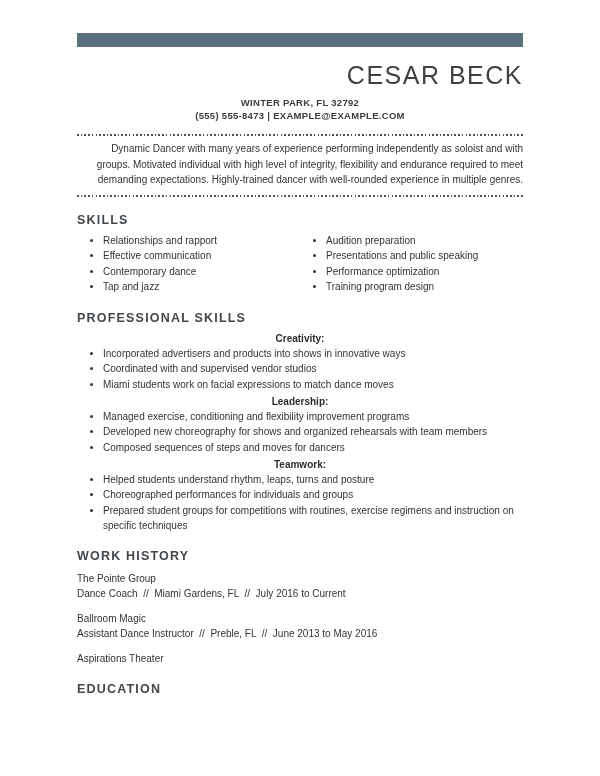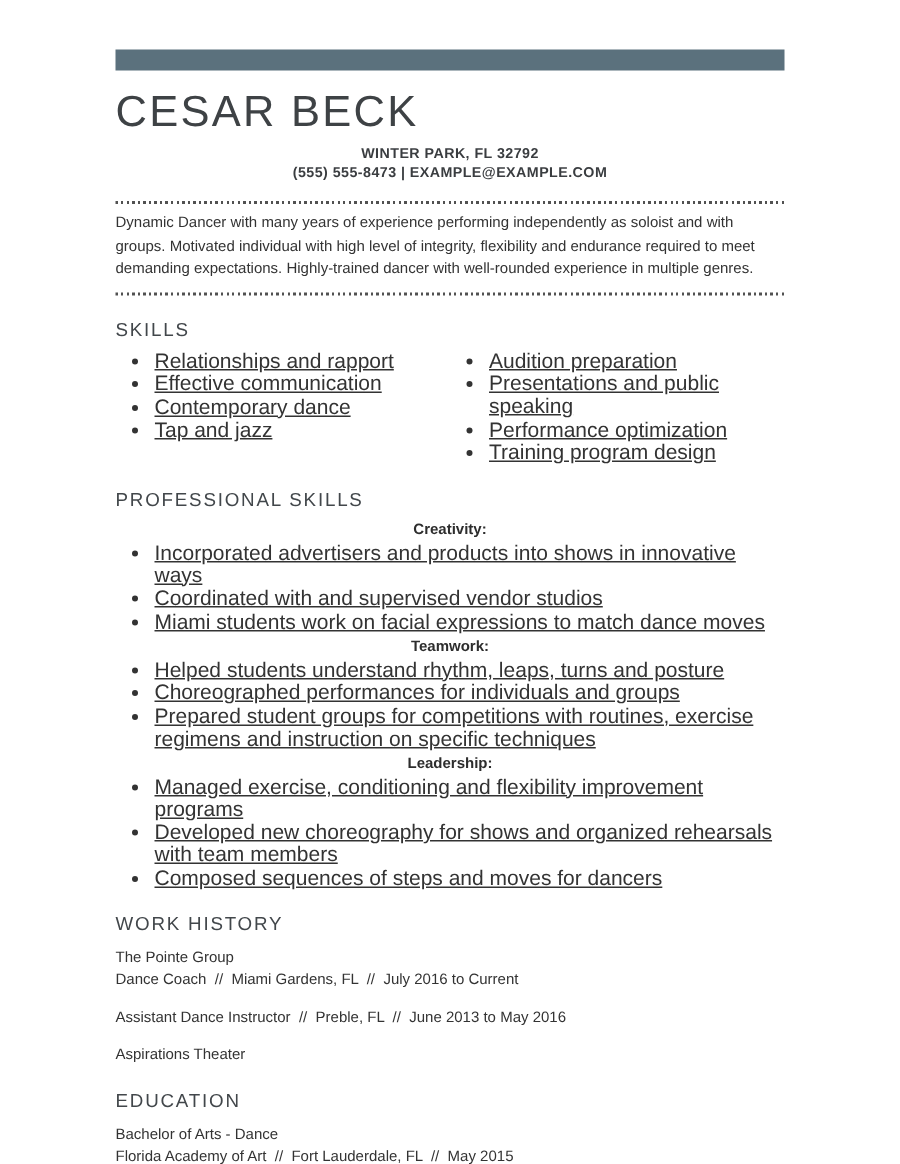--- a/index.html
+++ b/index.html
@@ -16,8 +16,8 @@
   .accent-bar { height: 14px; background: #5b717d; }
 
   .name {
-    text-align: left;
-    font-size: 29px;
+    text-align: right;
+    font-size: 25px;
     font-weight: 400;
     letter-spacing: 1.5px;
     color: #3e4245;

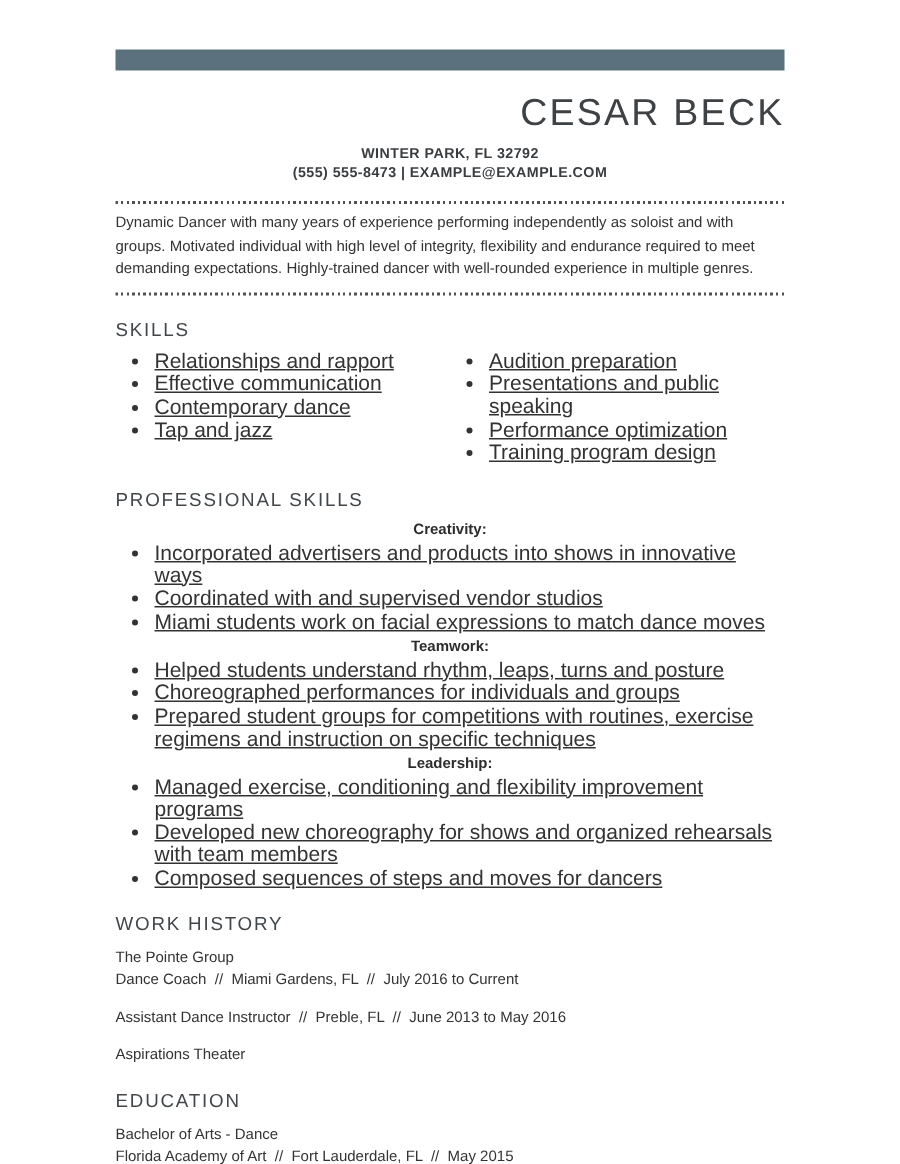--- a/index.html
+++ b/index.html
@@ -44,6 +44,7 @@
     line-height: 15.5px;
     padding: 5px 0 7px 0;
     color: #333333;
+    text-align: right;
   }
 
   .section-title {

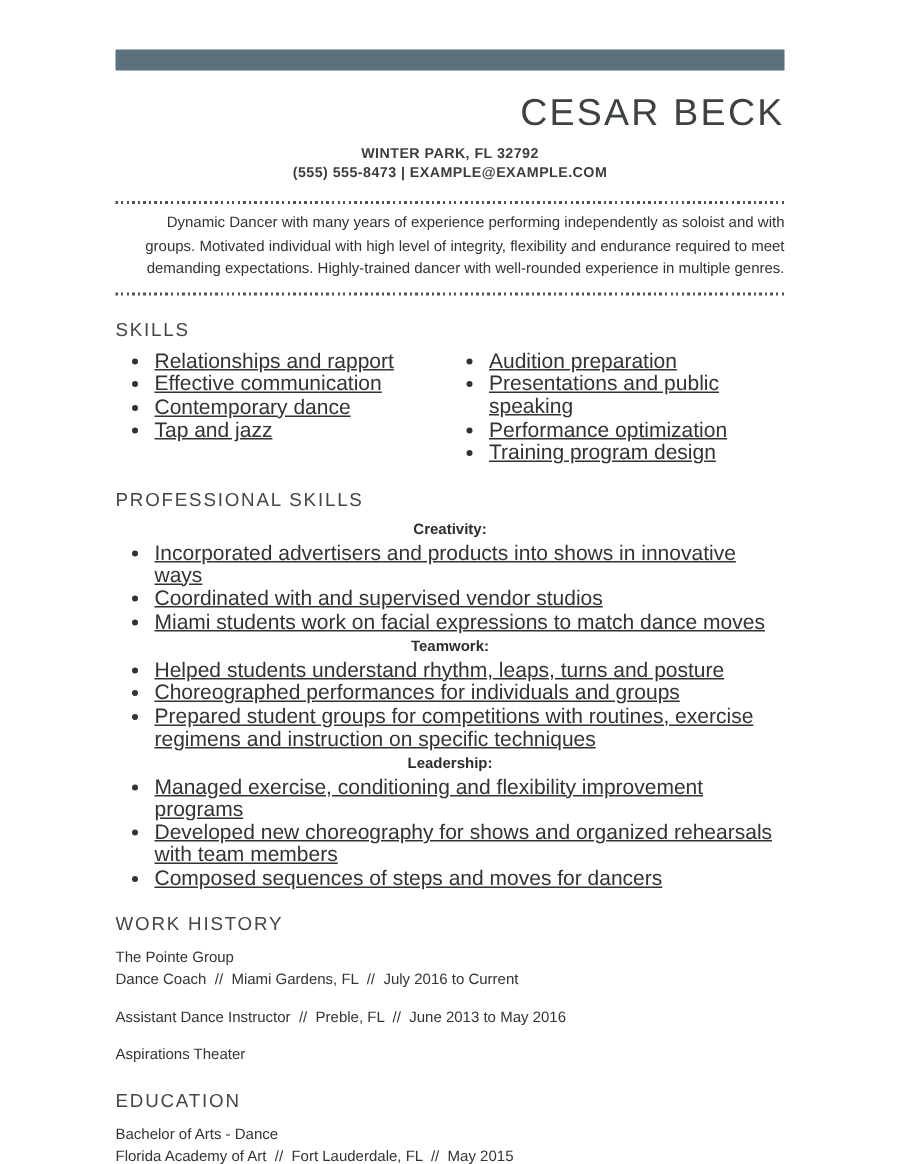--- a/index.html
+++ b/index.html
@@ -49,7 +49,7 @@
 
   .section-title {
     font-size: 12.5px;
-    font-weight: 400;
+    font-weight: 700;
     letter-spacing: 1.2px;
     color: #42474b;
     margin: 16px 0 5px 0;

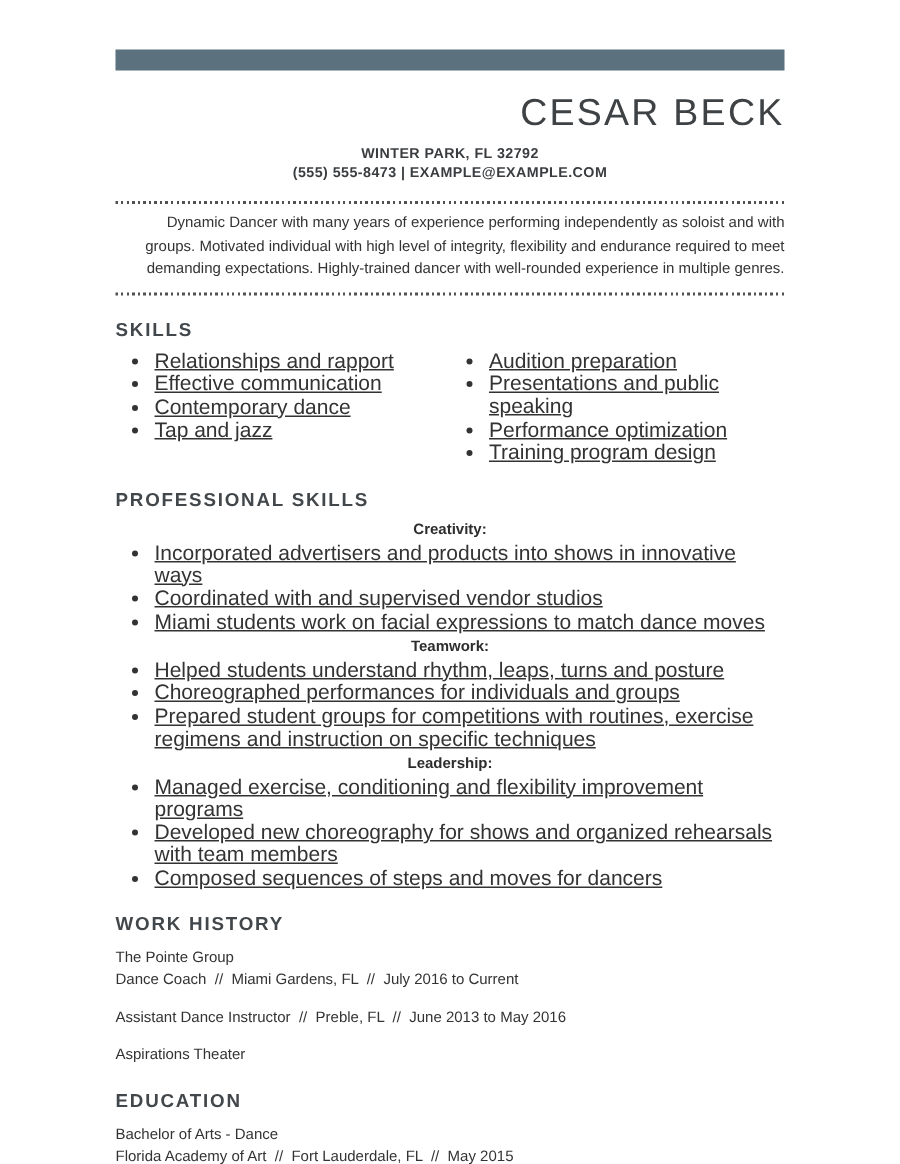--- a/index.html
+++ b/index.html
@@ -60,10 +60,9 @@
     margin: 0;
     padding: 0 0 0 26px;
     list-style: disc;
-    font-size: 14px;
+    font-size: 10px;
     line-height: 15px;
     color: #333333;
-    text-decoration: underline;
   }
   ul.bullets li { padding: 0; margin: 0 0 0.5px 0; }
 

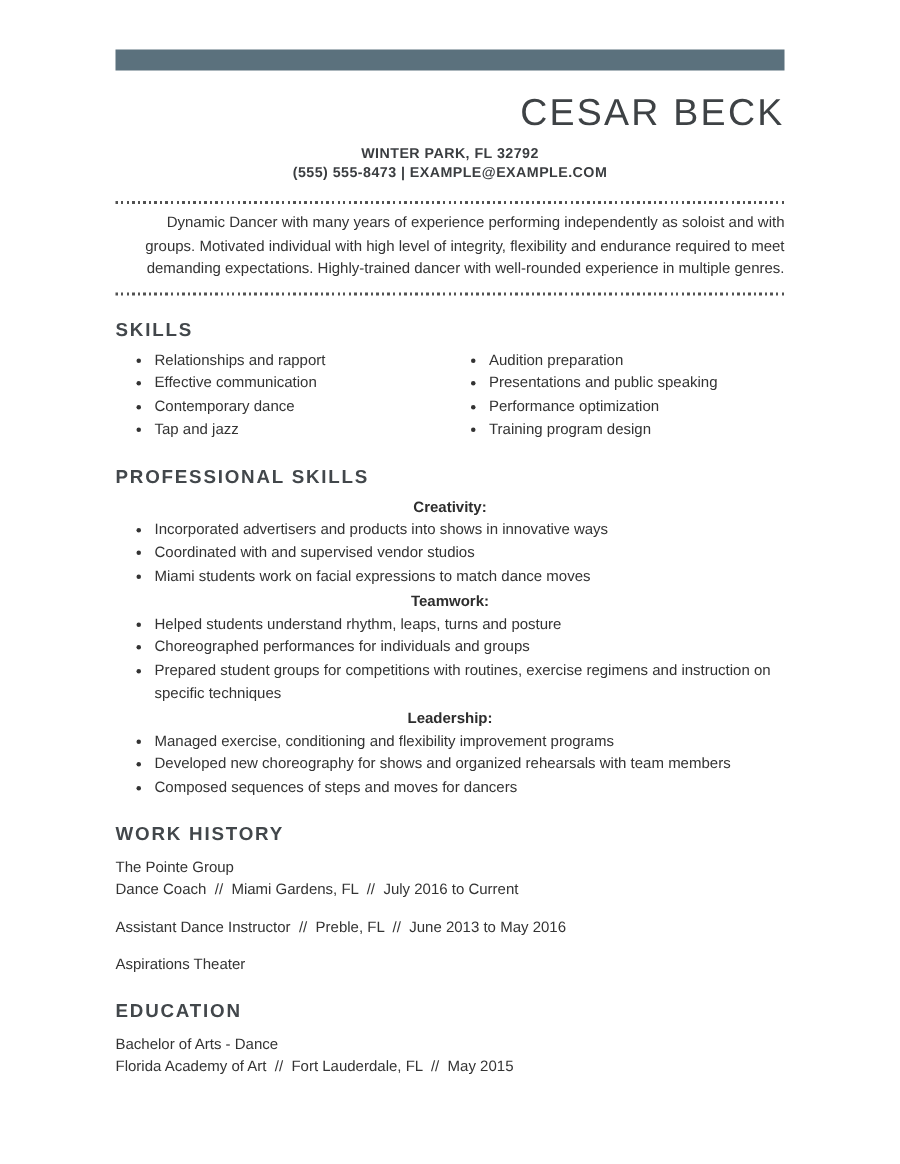--- a/index.html
+++ b/index.html
@@ -144,20 +144,20 @@
         </div>
 
         <div class="skill-group">
+          <div class="group-label">Leadership:</div>
+          <ul class="bullets">
+            <li>Managed exercise, conditioning and flexibility improvement programs</li>
+            <li>Developed new choreography for shows and organized rehearsals with team members</li>
+            <li>Composed sequences of steps and moves for dancers</li>
+          </ul>
+        </div>
+
+        <div class="skill-group">
           <div class="group-label">Teamwork:</div>
           <ul class="bullets">
             <li>Helped students understand rhythm, leaps, turns and posture</li>
             <li>Choreographed performances for individuals and groups</li>
             <li>Prepared student groups for competitions with routines, exercise regimens and instruction on specific techniques</li>
-          </ul>
-        </div>
-
-        <div class="skill-group">
-          <div class="group-label">Leadership:</div>
-          <ul class="bullets">
-            <li>Managed exercise, conditioning and flexibility improvement programs</li>
-            <li>Developed new choreography for shows and organized rehearsals with team members</li>
-            <li>Composed sequences of steps and moves for dancers</li>
           </ul>
         </div>
 

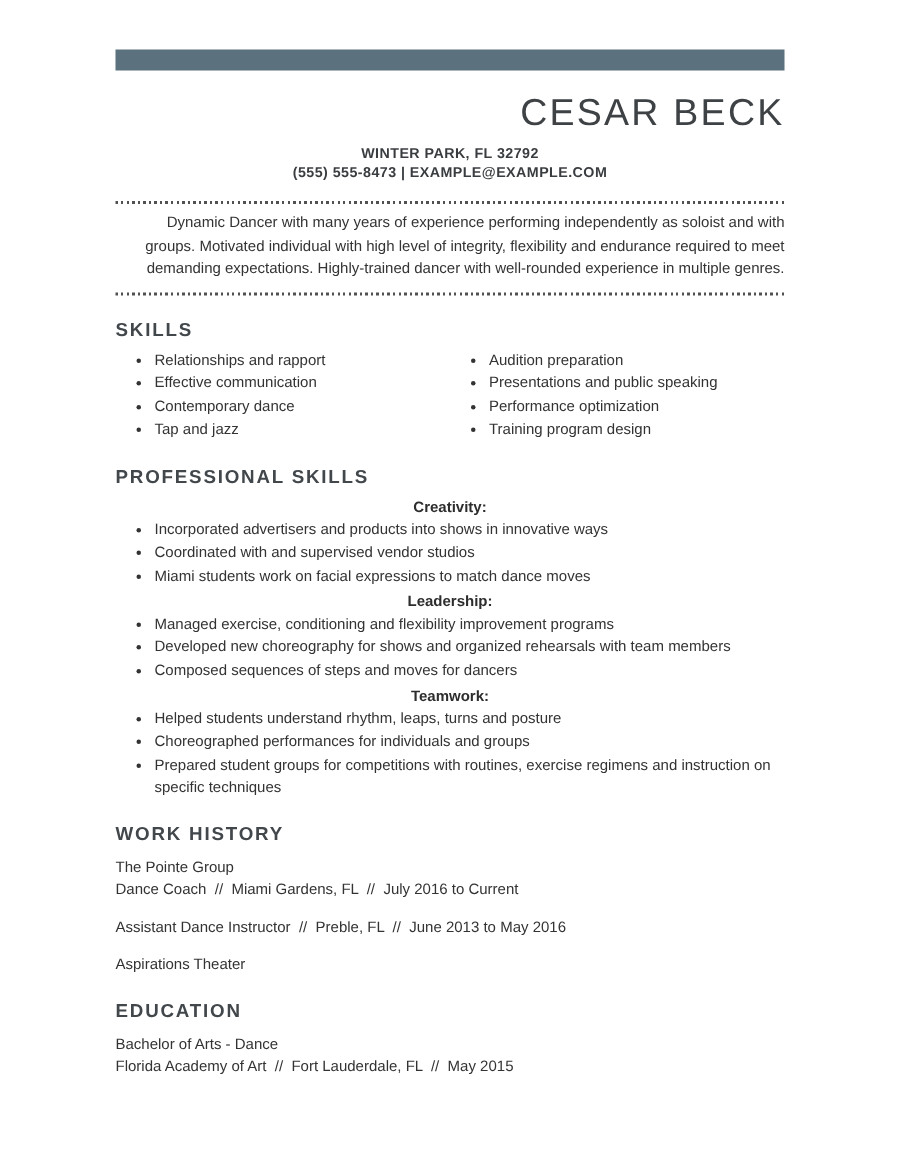--- a/index.html
+++ b/index.html
@@ -174,6 +174,7 @@
         </div>
 
         <div class="job">
+          <div class="job-company">Ballroom Magic</div>
           <div class="job-detail">Assistant Dance Instructor  //  Preble, FL  //  June 2013 to May 2016</div>
         </div>
 

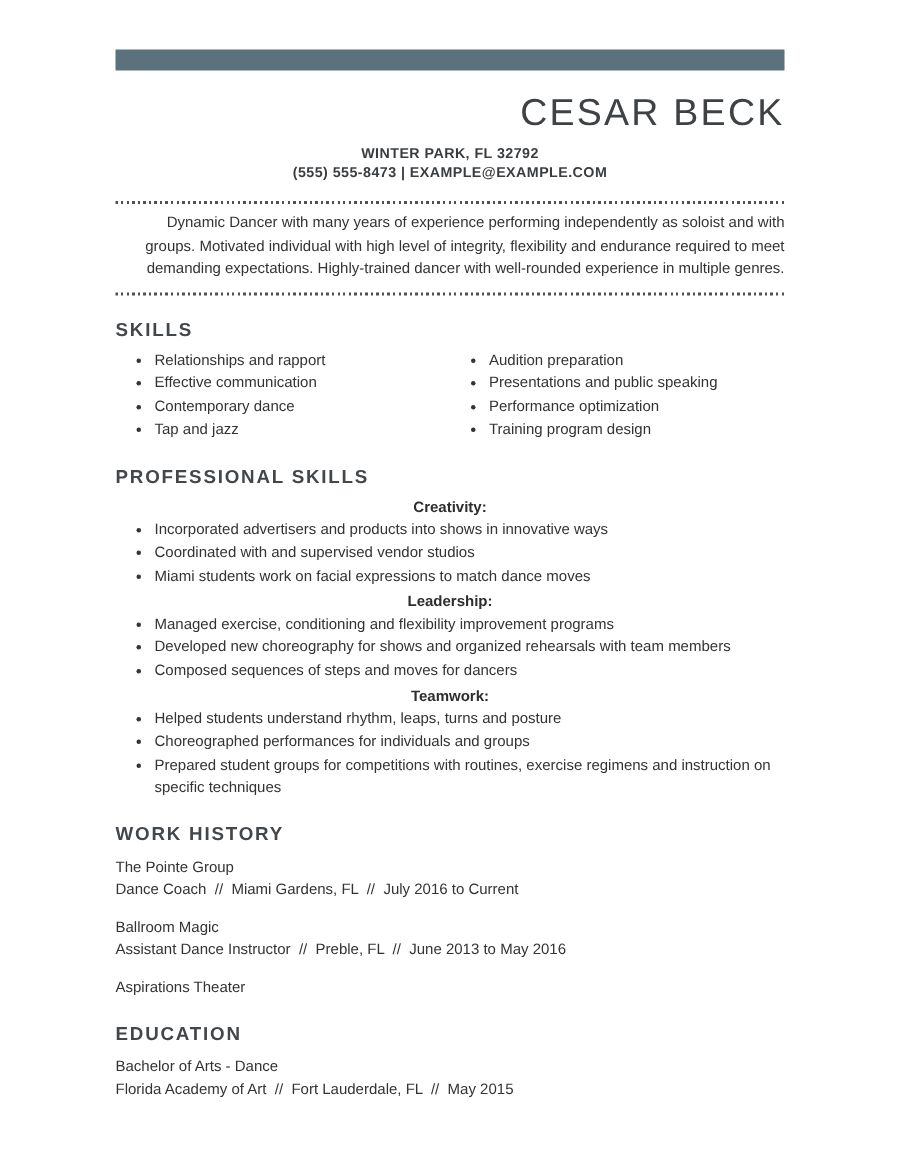--- a/index.html
+++ b/index.html
@@ -187,10 +187,6 @@
 
   <div>
     <div class="section-title">EDUCATION</div>
-    <div class="edu-block">
-      <div class="edu-line">Bachelor of Arts - Dance</div>
-      <div class="edu-line">Florida Academy of Art  //  Fort Lauderdale, FL  //  May 2015</div>
-    </div>
   </div>
 
 </div>

